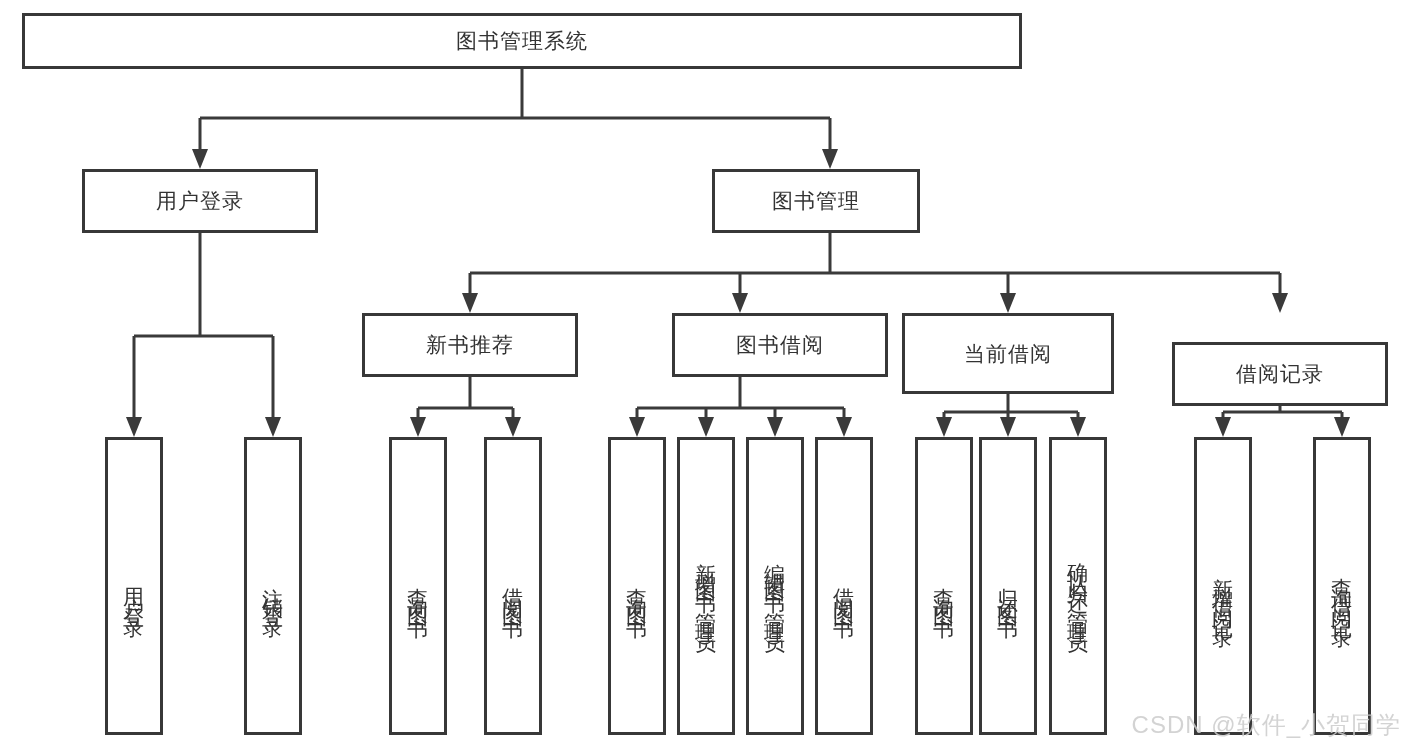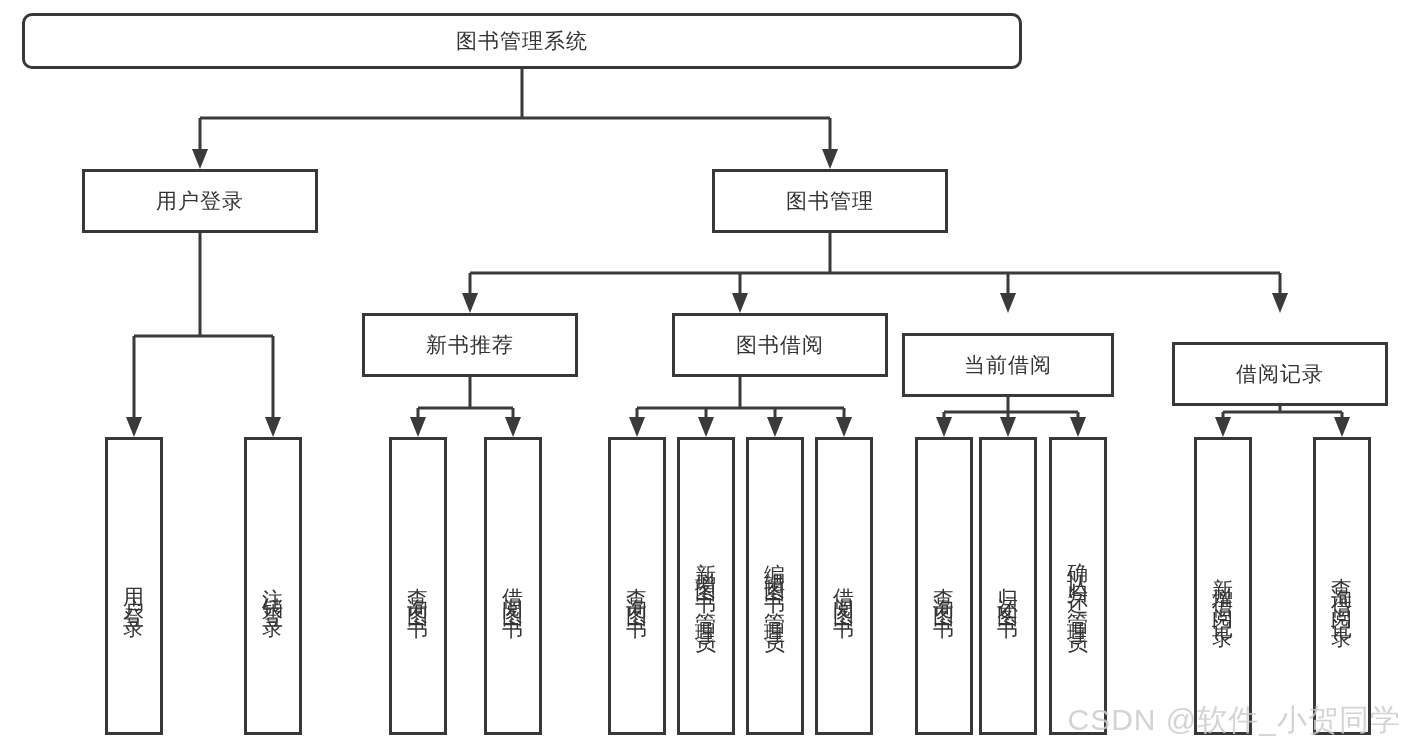--- a/index.html
+++ b/index.html
@@ -87,7 +87,7 @@
     </g>
   </svg>
 
-  <div class="box" style="left:22px; top:13px; width:1000px; height:56px;border-radius:10px;">图书管理系统</div>
+  <div class="box" style="left:22px; top:13px; width:1000px; height:56px;">图书管理系统</div>
 
   <div class="box" style="left:82px; top:169px; width:236px; height:64px;">用户登录</div>
   <div class="box" style="left:712px; top:169px; width:236px; height:64px;">图书管理</div>

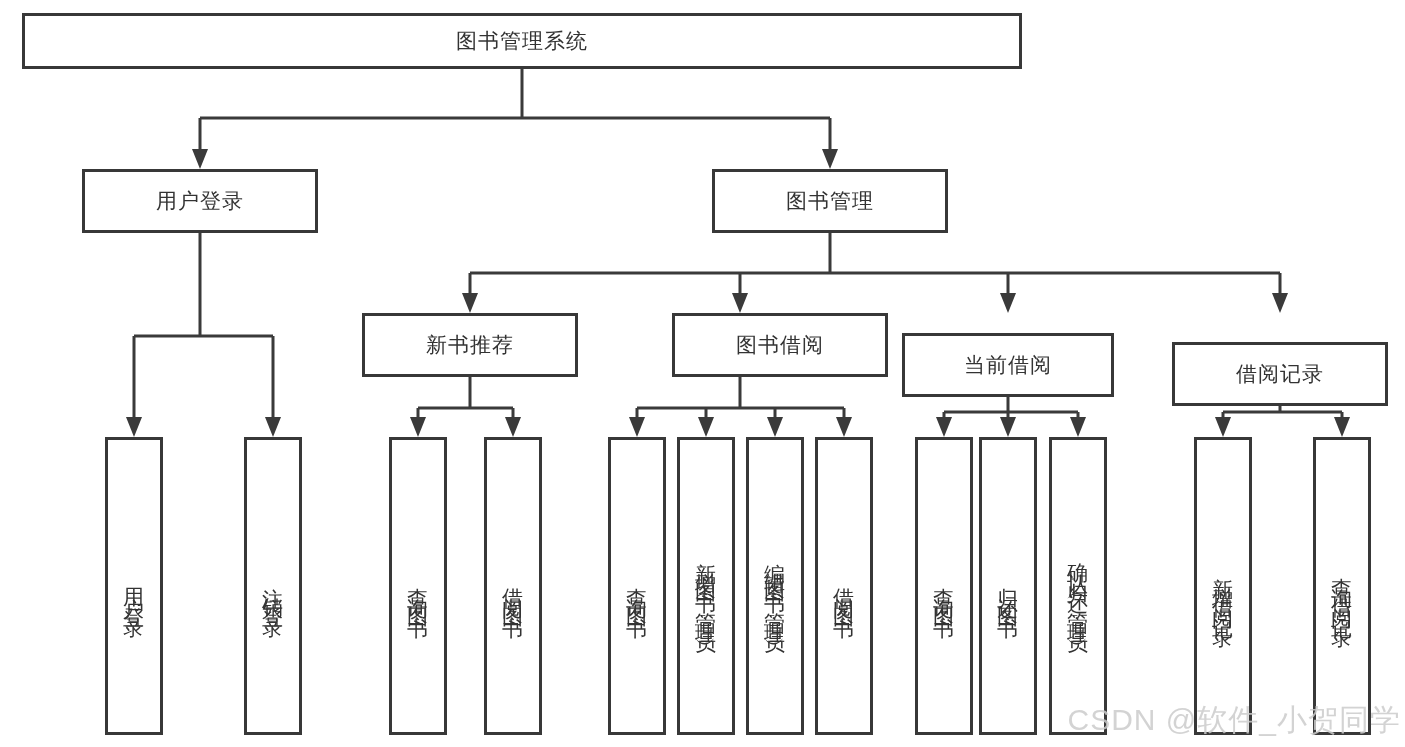--- a/index.html
+++ b/index.html
@@ -90,7 +90,7 @@
   <div class="box" style="left:22px; top:13px; width:1000px; height:56px;">图书管理系统</div>
 
   <div class="box" style="left:82px; top:169px; width:236px; height:64px;">用户登录</div>
-  <div class="box" style="left:712px; top:169px; width:236px; height:64px;">图书管理</div>
+  <div class="box" style="left:712px; top:169px; width:208px; height:64px;">图书管理</div>
 
   <div class="box" style="left:362px; top:313px; width:216px; height:64px;">新书推荐</div>
   <div class="box" style="left:632px; top:313px; width:216px; height:64px;margin-left:40px;">图书借阅</div>

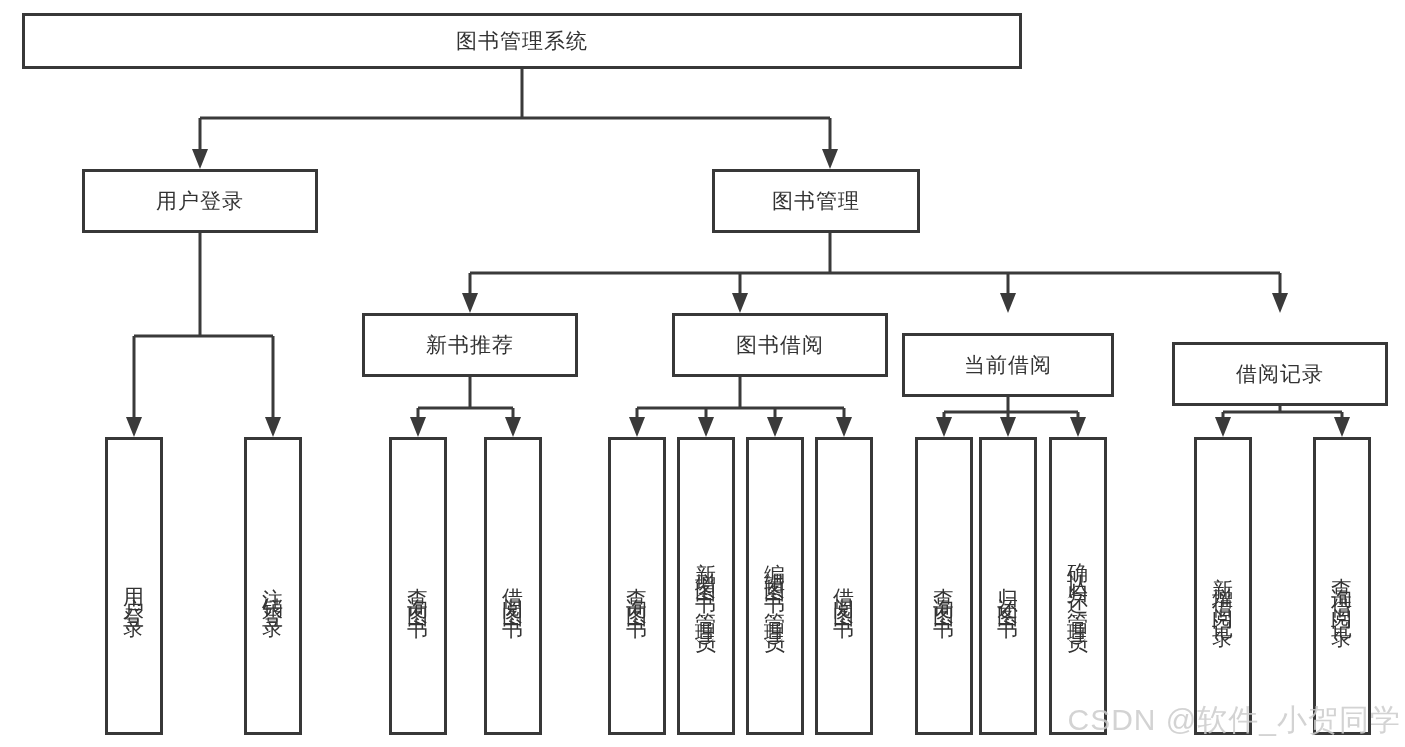--- a/index.html
+++ b/index.html
@@ -94,7 +94,7 @@
 
   <div class="box" style="left:362px; top:313px; width:216px; height:64px;">新书推荐</div>
   <div class="box" style="left:632px; top:313px; width:216px; height:64px;margin-left:40px;">图书借阅</div>
-  <div class="box" style="left:902px; top:313px; width:212px; height:64px;margin-top:20px;">当前借阅</div>
+  <div class="box" style="left:902px; top:313px; width:212px; height:81px;">当前借阅</div>
   <div class="box" style="left:1172px; top:313px; width:216px; height:64px;margin-top:29px;">借阅记录</div>
 
   <div class="box vbox" style="left:105px; top:437px; width:58px; height:298px;">用户登录</div>

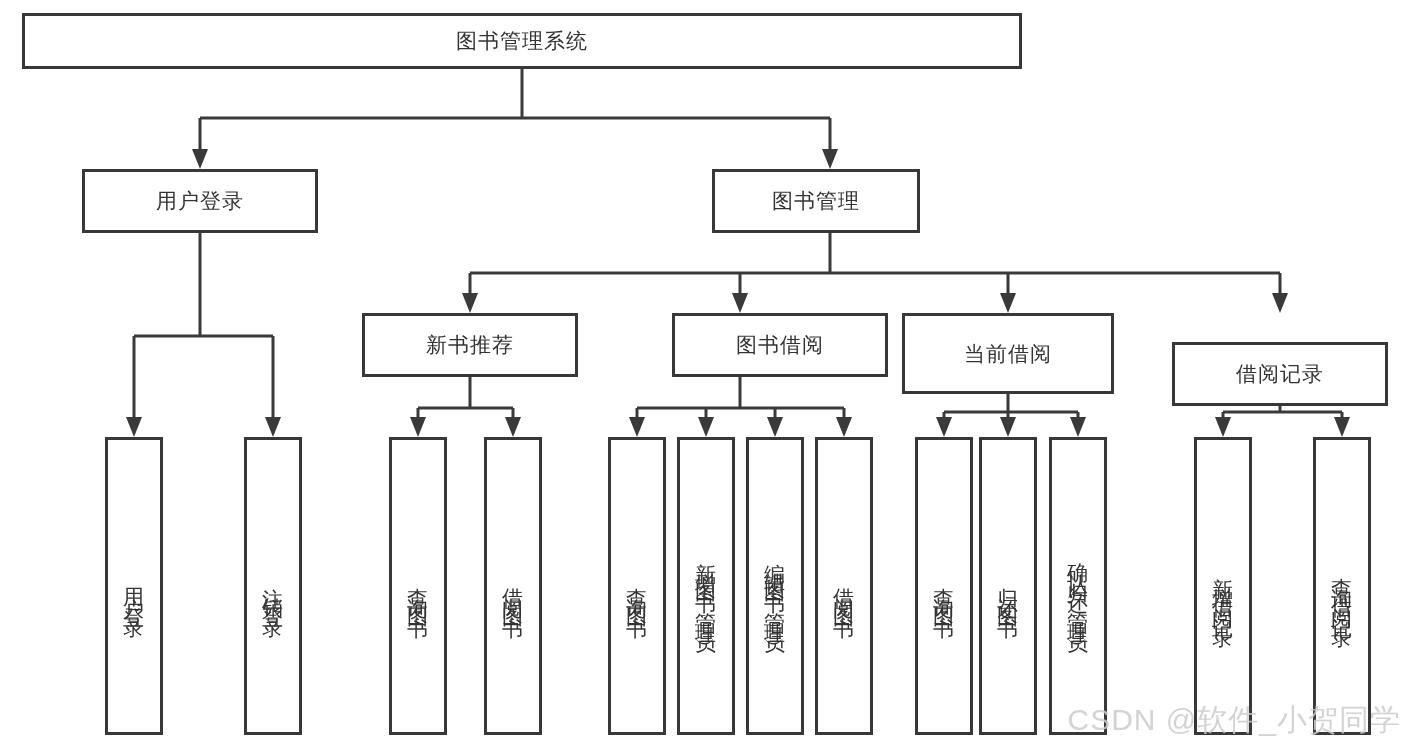--- a/index.html
+++ b/index.html
@@ -41,7 +41,7 @@
     position: absolute;
     right: 4px;
     bottom: 6px;
-    font-size: 30px;
+    font-size: 24px;
     color: #cccccc;
     opacity: 0.85;
     z-index: 5;

